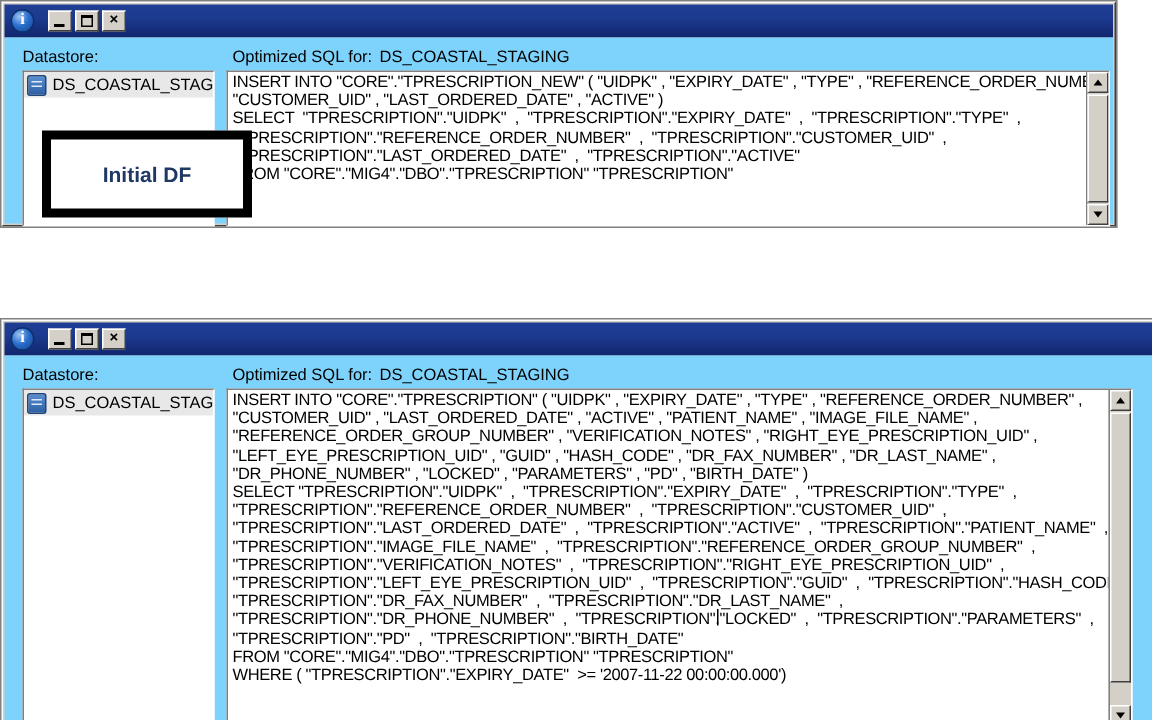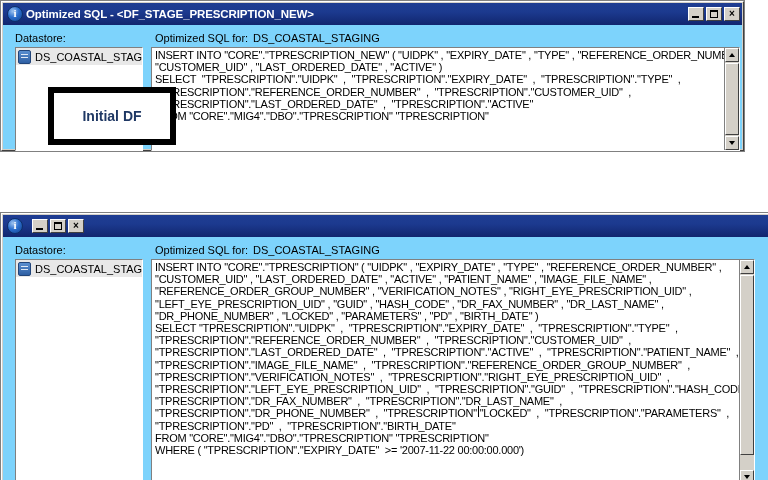--- a/index.html
+++ b/index.html
@@ -307,7 +307,6 @@
         <span class="info-circle"></span>
         <span class="info-i">i</span>
       </span>
-      <span class="title-text">Optimized SQL - &lt;DF_STAGE_PRESCRIPTION_NEW&gt;</span>
       <span class="win-buttons">
         <span class="win-btn">
           <span class="glyph-min"></span>

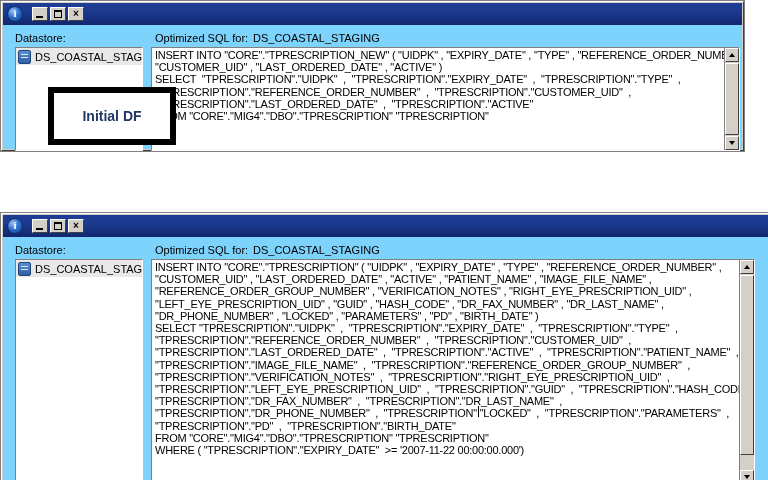--- a/index.html
+++ b/index.html
@@ -429,7 +429,7 @@
     </div>
   </div>
 
-  <div class="annotation-box" style="left:28px; top:87px; width:128px; height:58px;margin-left:20px;">
+  <div class="annotation-box" style="left:28px; top:87px; width:140px; height:58px;">
     <span class="annotation-label">Initial DF</span>
   </div>
 

